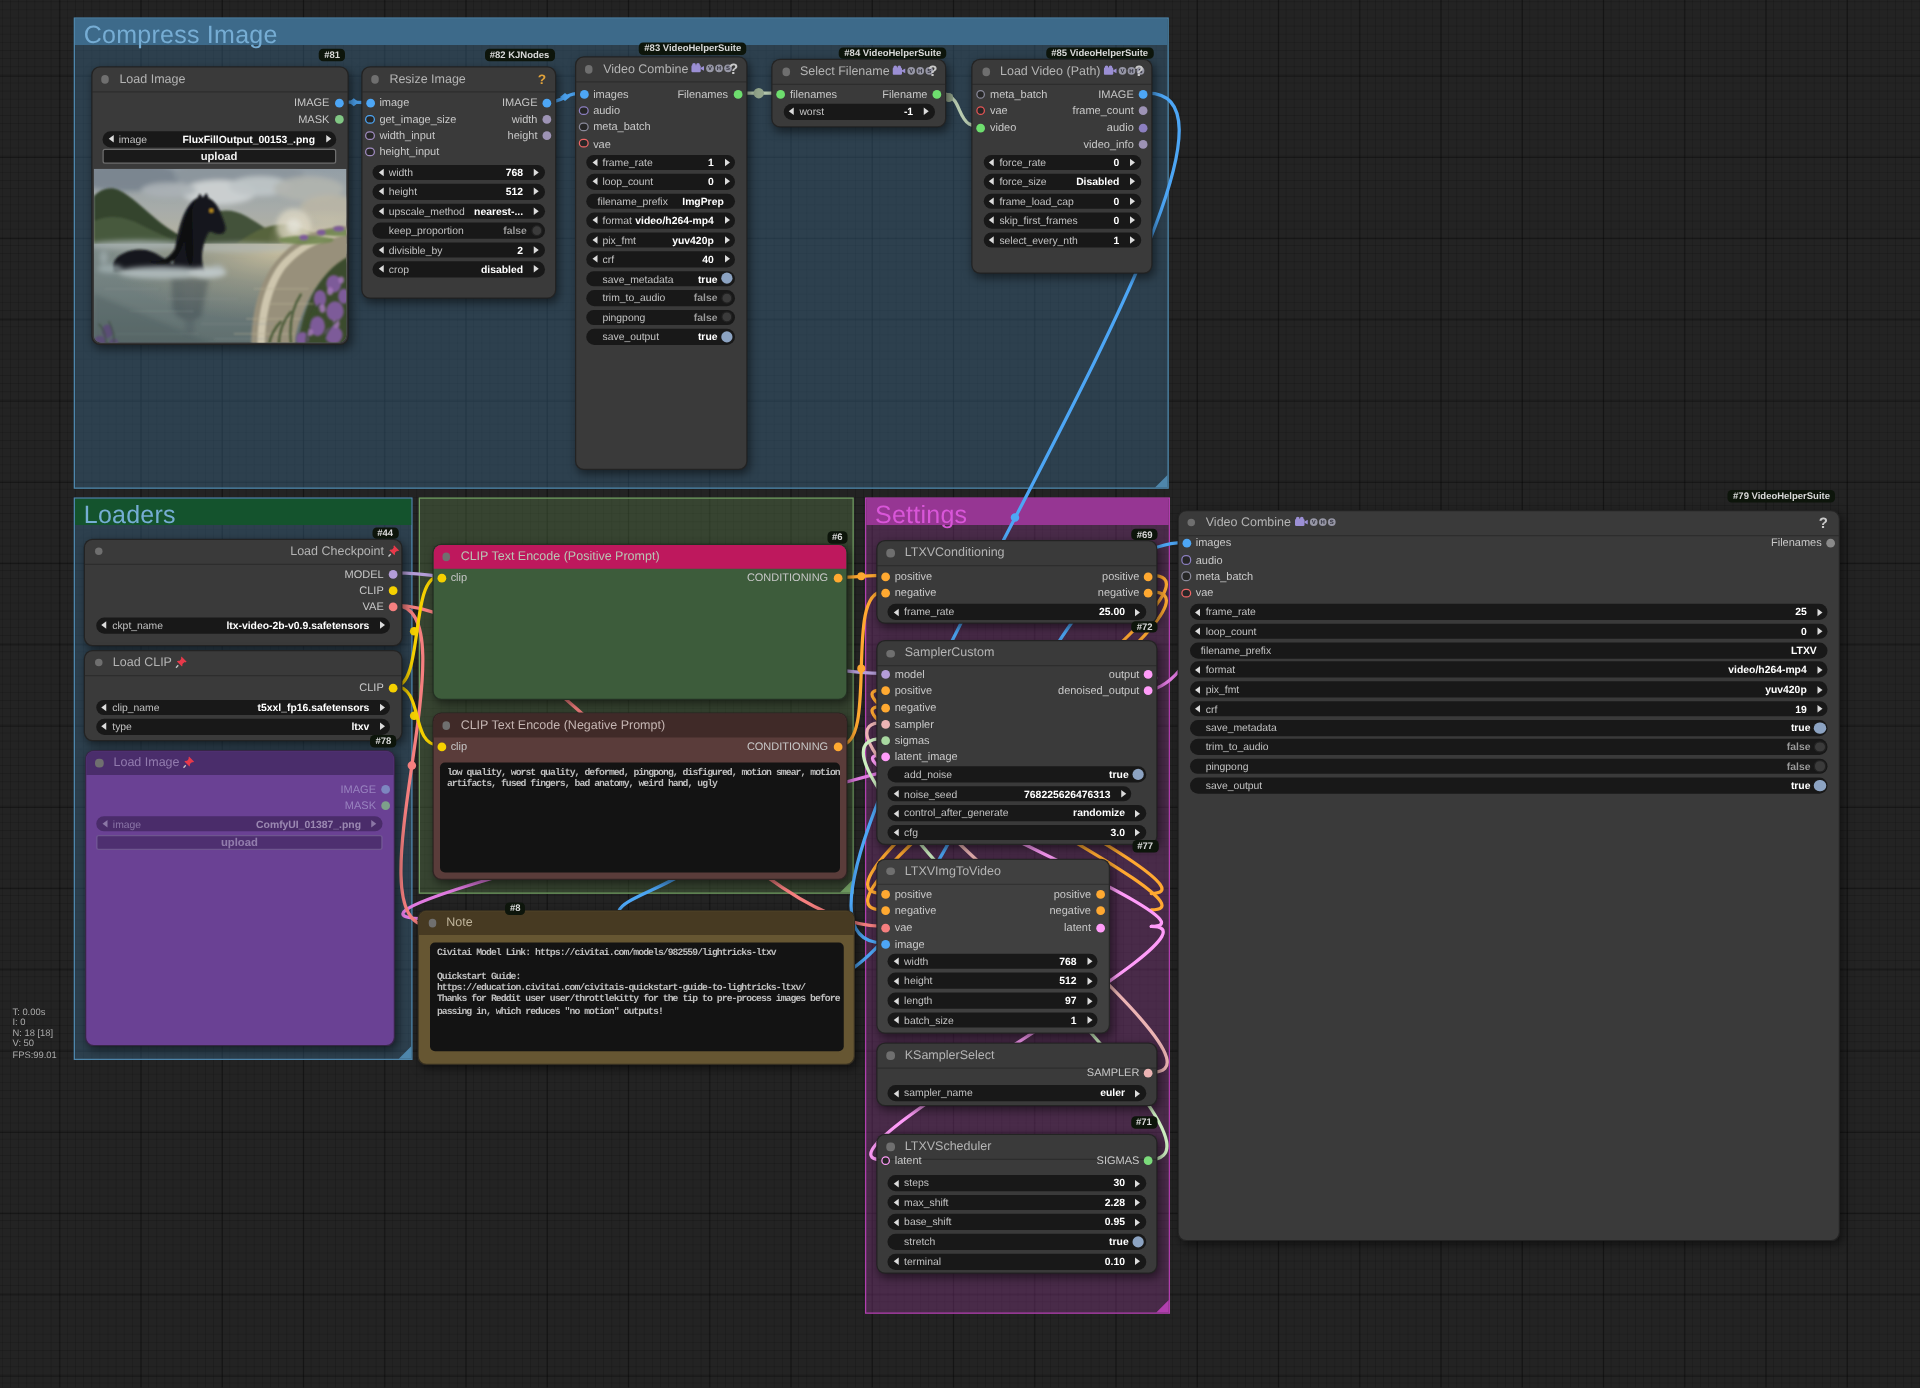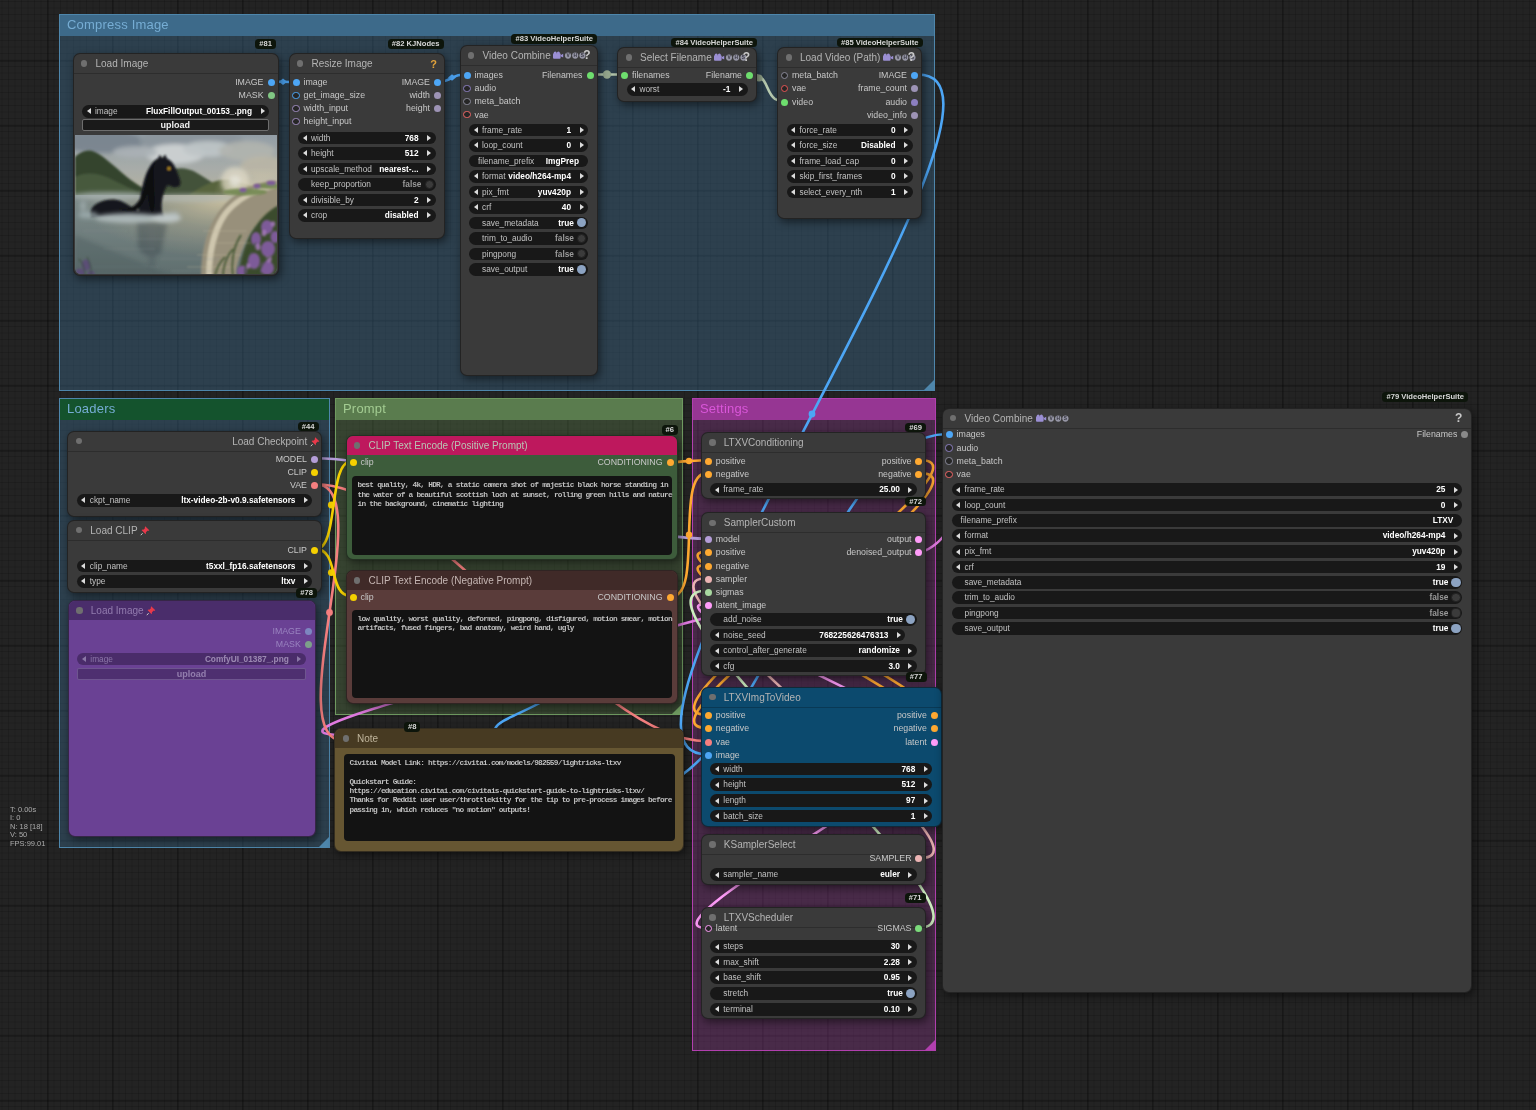--- a/index.html
+++ b/index.html
@@ -13,7 +13,7 @@
 background-size:65px 65px,65px 65px,6.5px 6.5px,6.5px 6.5px;
 background-position:47.5px 60.5px,47.5px 60.5px,1.5px 1px,1.5px 1px;}
 .grp{position:absolute;z-index:1}
-.ghd{position:absolute;left:0;top:0;right:0;height:21px;font-size:13px;font-weight:400;padding:2px 0 0 7px;letter-spacing:.2px}
+.ghd{position:absolute;left:0;top:0;right:0;height:21px;font-size:20px;font-weight:400;padding:2px 0 0 7px;letter-spacing:.2px}
 .gtri{position:absolute;right:0;bottom:0;width:0;height:0}
 #wires{position:absolute;left:0;top:0;z-index:2}
 .node{position:absolute;background:#3a3a3a;border-radius:7px;box-shadow:2px 3px 8px rgba(0,0,0,.5);z-index:3;border:1px solid rgba(20,20,20,.6)}

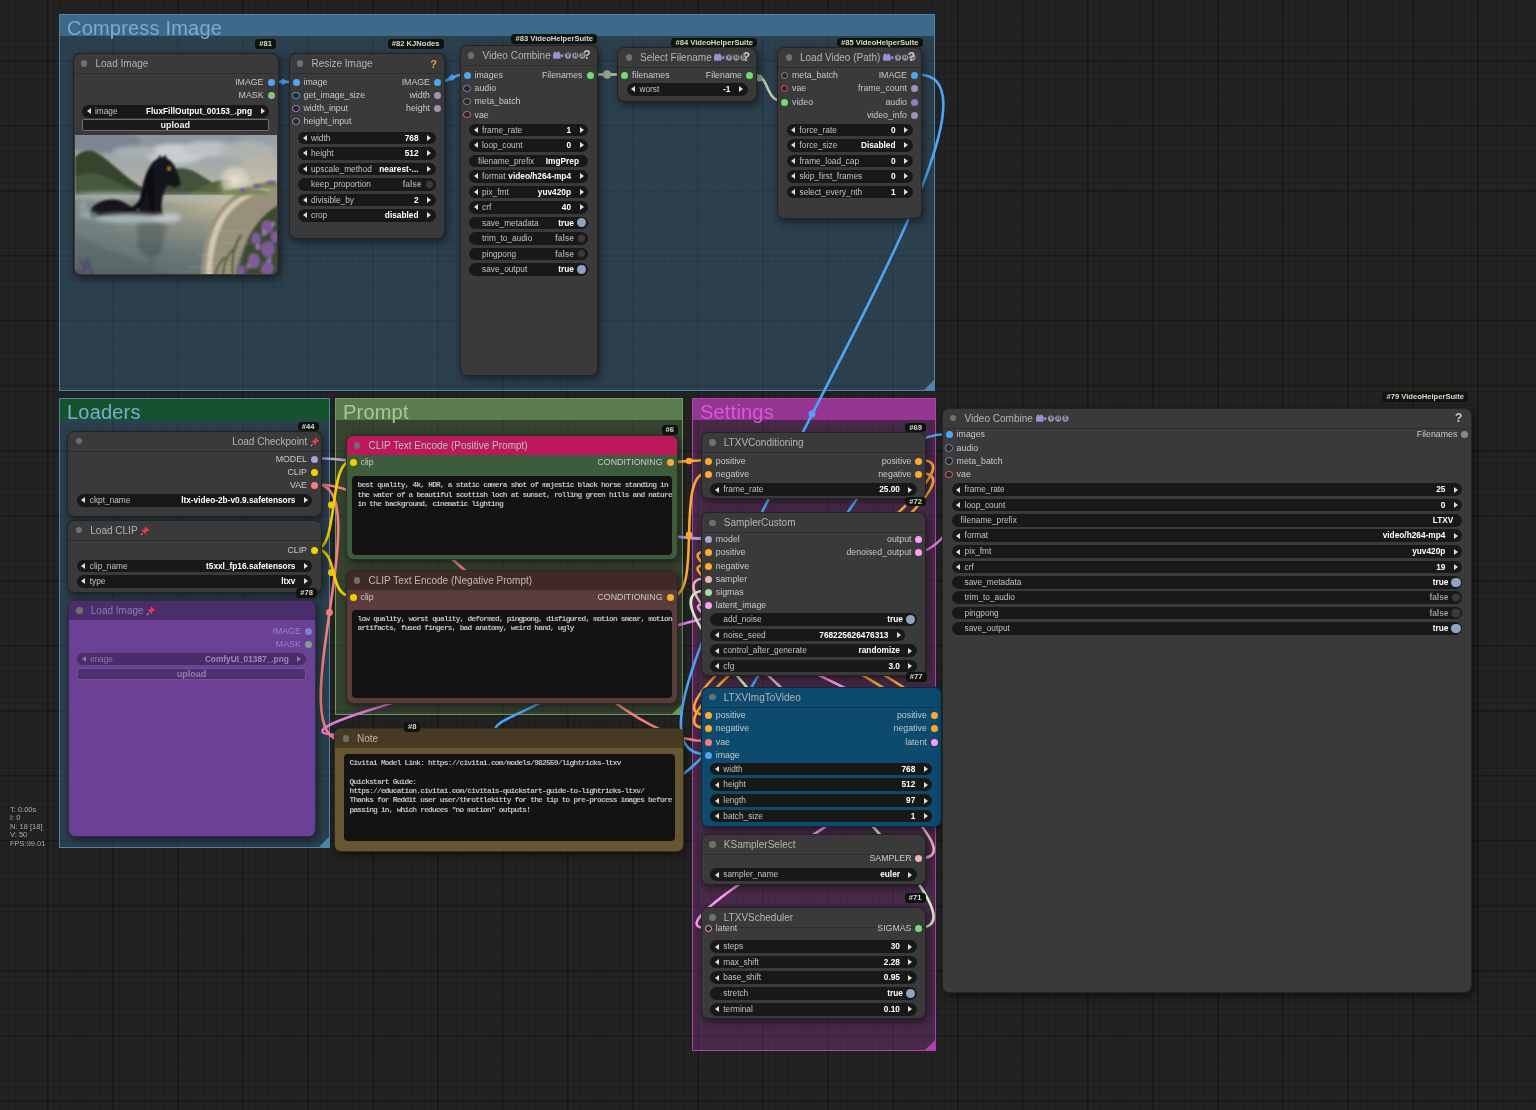--- a/index.html
+++ b/index.html
@@ -51,7 +51,6 @@
 <div class="gtri" style="border-left:10px solid transparent;border-bottom:10px solid #4e86ab"></div>
 </div>
 <div class="grp" style="left:335px;top:398px;width:348px;height:317px;background:rgba(92,128,76,.36);border:1px solid #6f9a60">
-<div class="ghd" style="background:#5a7c4e;color:#a3cc92">Prompt</div>
 <div class="gtri" style="border-left:10px solid transparent;border-bottom:10px solid #6f9a60"></div>
 </div>
 <div class="grp" style="left:692px;top:398px;width:244px;height:653px;background:rgba(152,60,152,.33);border:1px solid #b13fae">

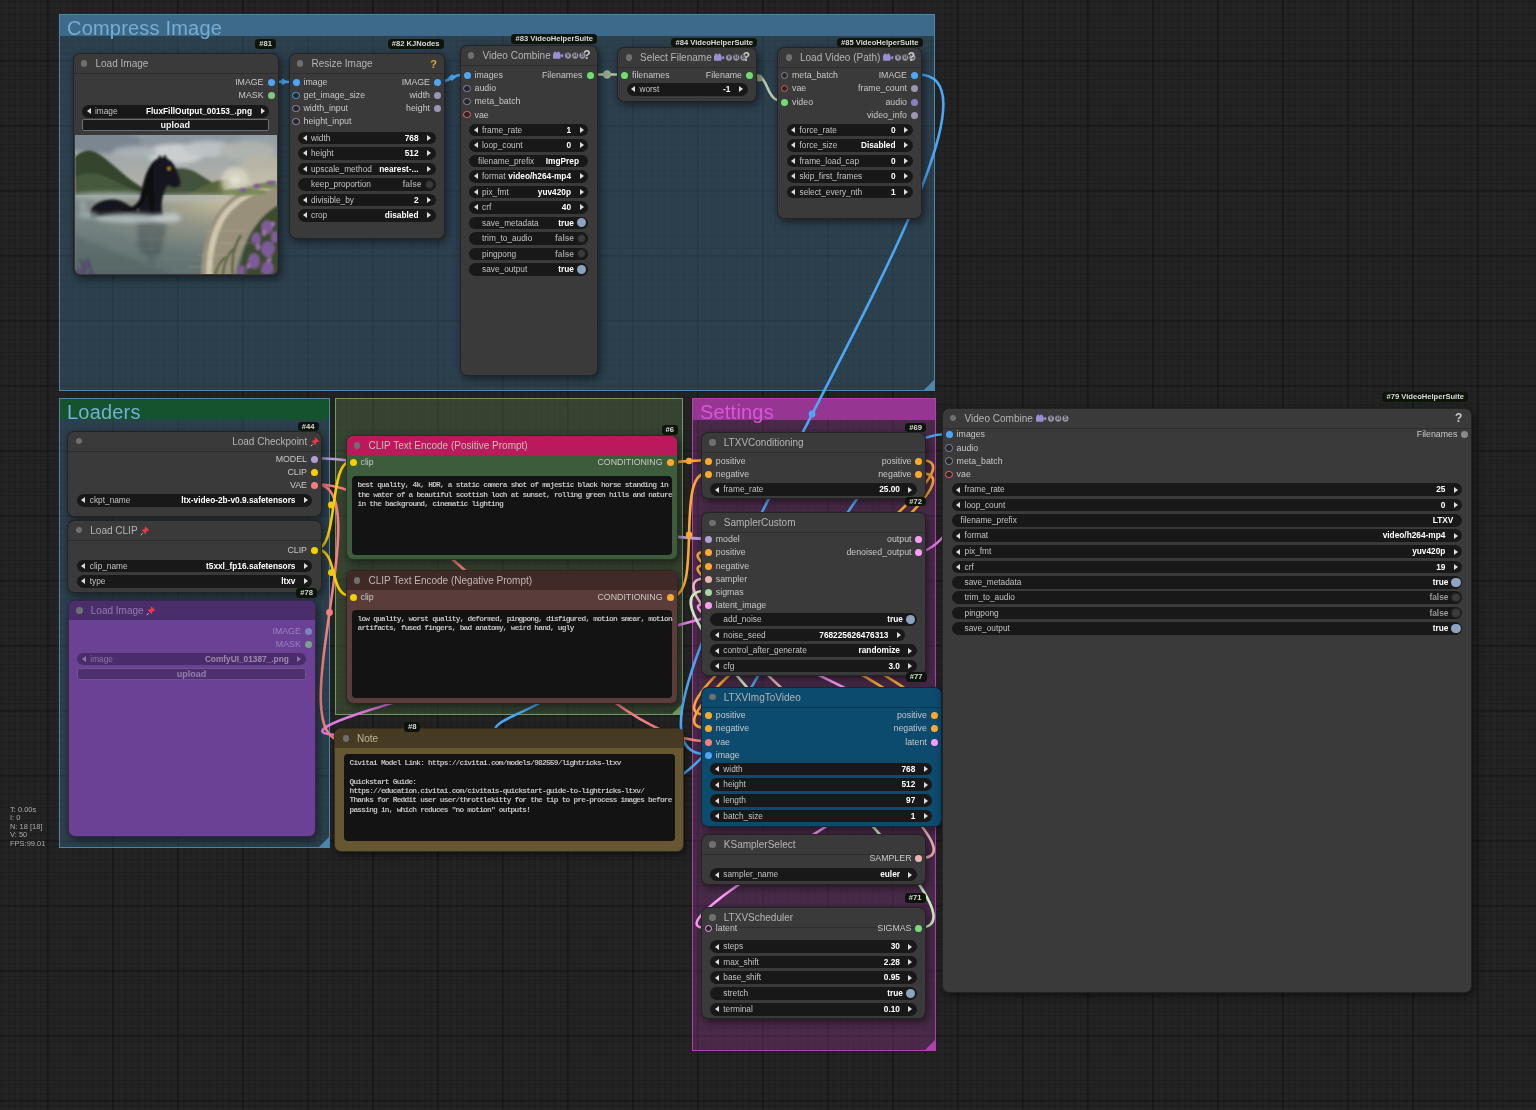--- a/index.html
+++ b/index.html
@@ -549,9 +549,6 @@
 <div class="sl" style="left:14px;top:20.69999999999999px;color:#c8c8c8">clip</div>
 <div class="d" style="right:3px;top:23.69999999999999px;background:#ffa931"></div>
 <div class="sr" style="right:14px;top:20.69999999999999px;color:#c8c8c8">CONDITIONING</div>
-<div class="ta" style="left:5px;right:5px;top:40.599999999999966px;bottom:4.5px">best quality, 4k, HDR, a static camera shot of majestic black horse standing in
-the water of a beautiful scottish loch at sunset, rolling green hills and nature
-in the background, cinematic lighting</div>
 </div>
 <div class="bdg" style="right:858px;top:425px">#6</div>
 <div class="node" style="left:345.5px;top:570px;width:332px;height:133.7px;background:#5a3c3a;">

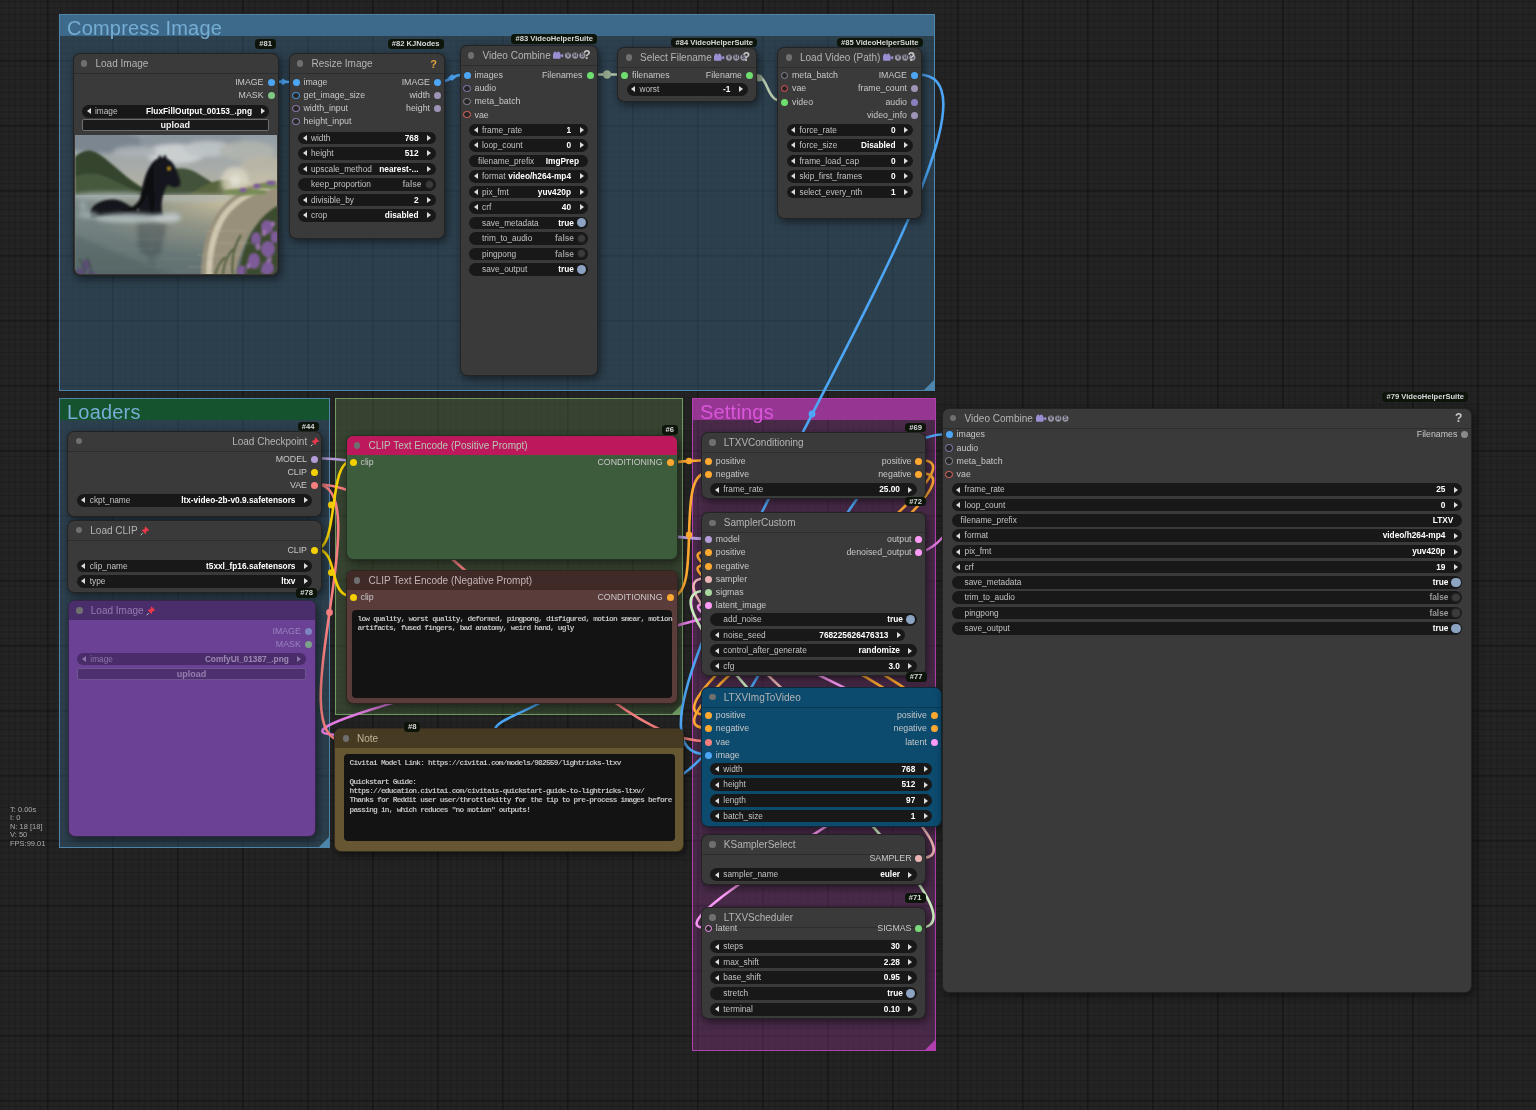--- a/index.html
+++ b/index.html
@@ -634,7 +634,7 @@
 </div>
 </div>
 <div class="bdg" style="right:609.5px;top:672px">#77</div>
-<div class="node" style="left:700.8px;top:686.6px;width:241px;height:140.8px;background:#0c4a6e;">
+<div class="node" style="left:700.8px;top:686.6px;width:187px;height:140.8px;background:#404040;">
 <div class="nt" style="color:#b4b4b4;"><i></i>LTXVImgToVideo</div>
 <div class="seam"></div>
 <div class="d" style="left:3px;top:24.699999999999932px;background:#ffa931"></div>

